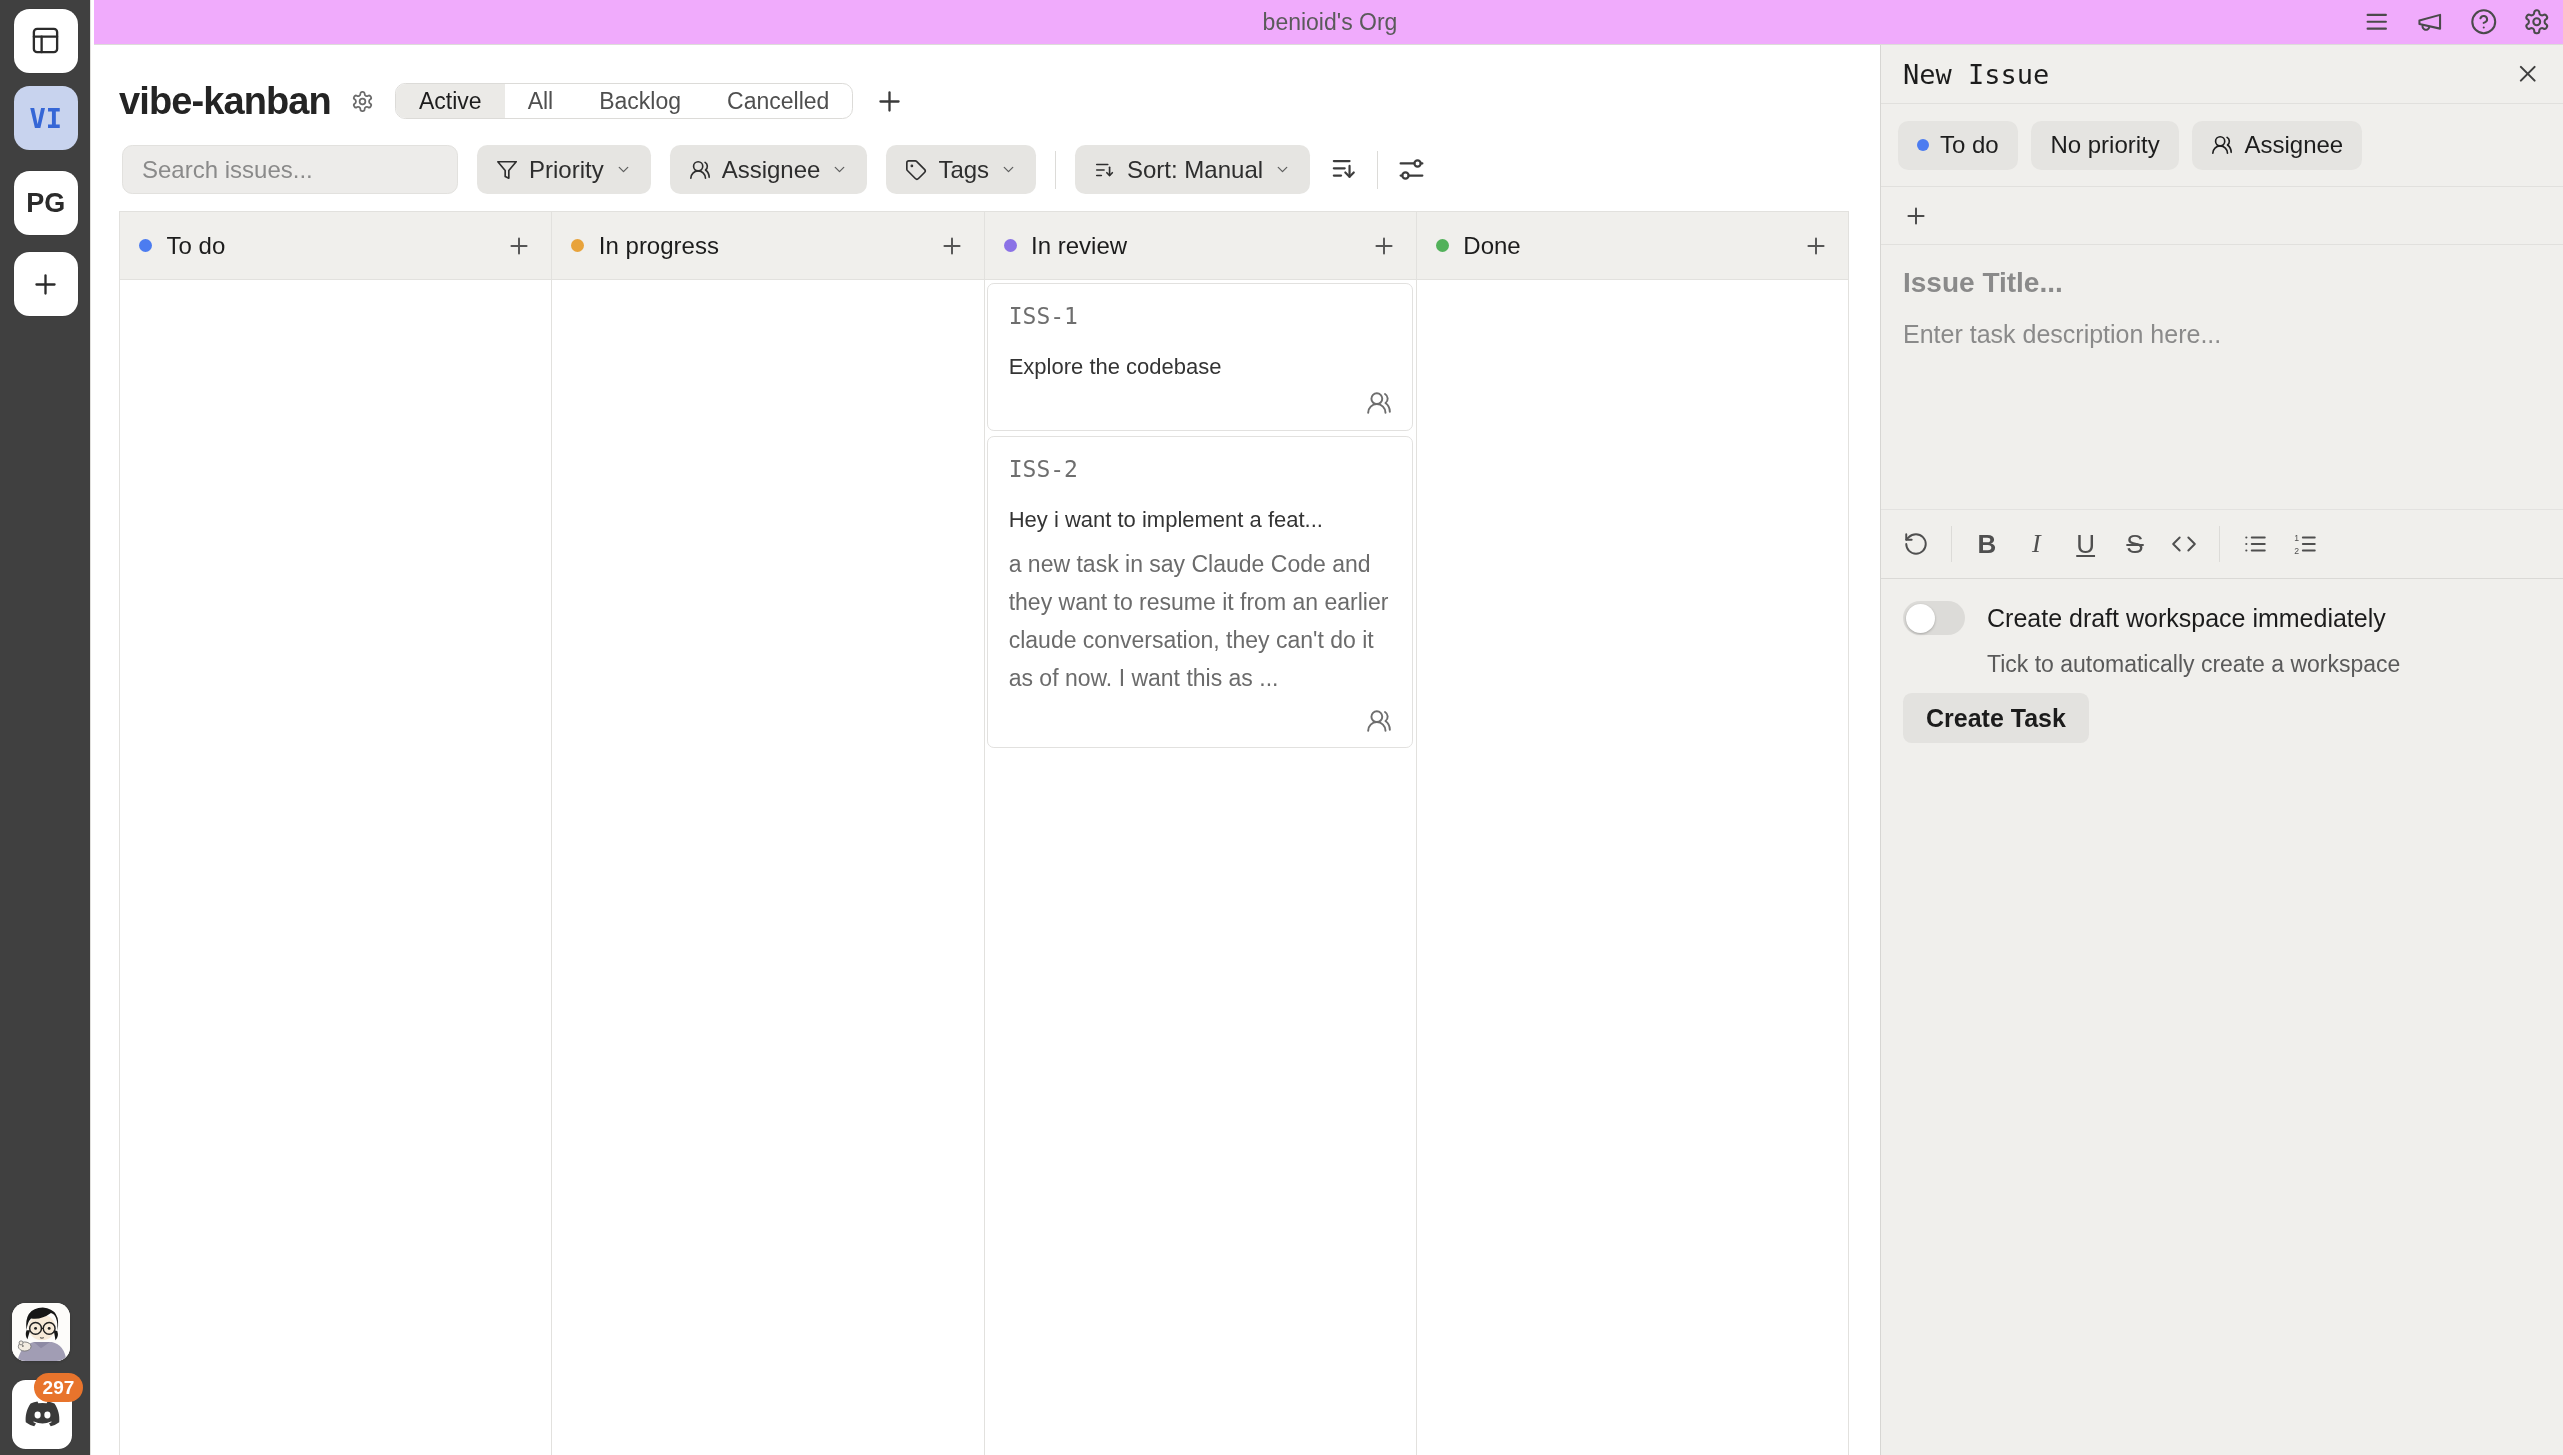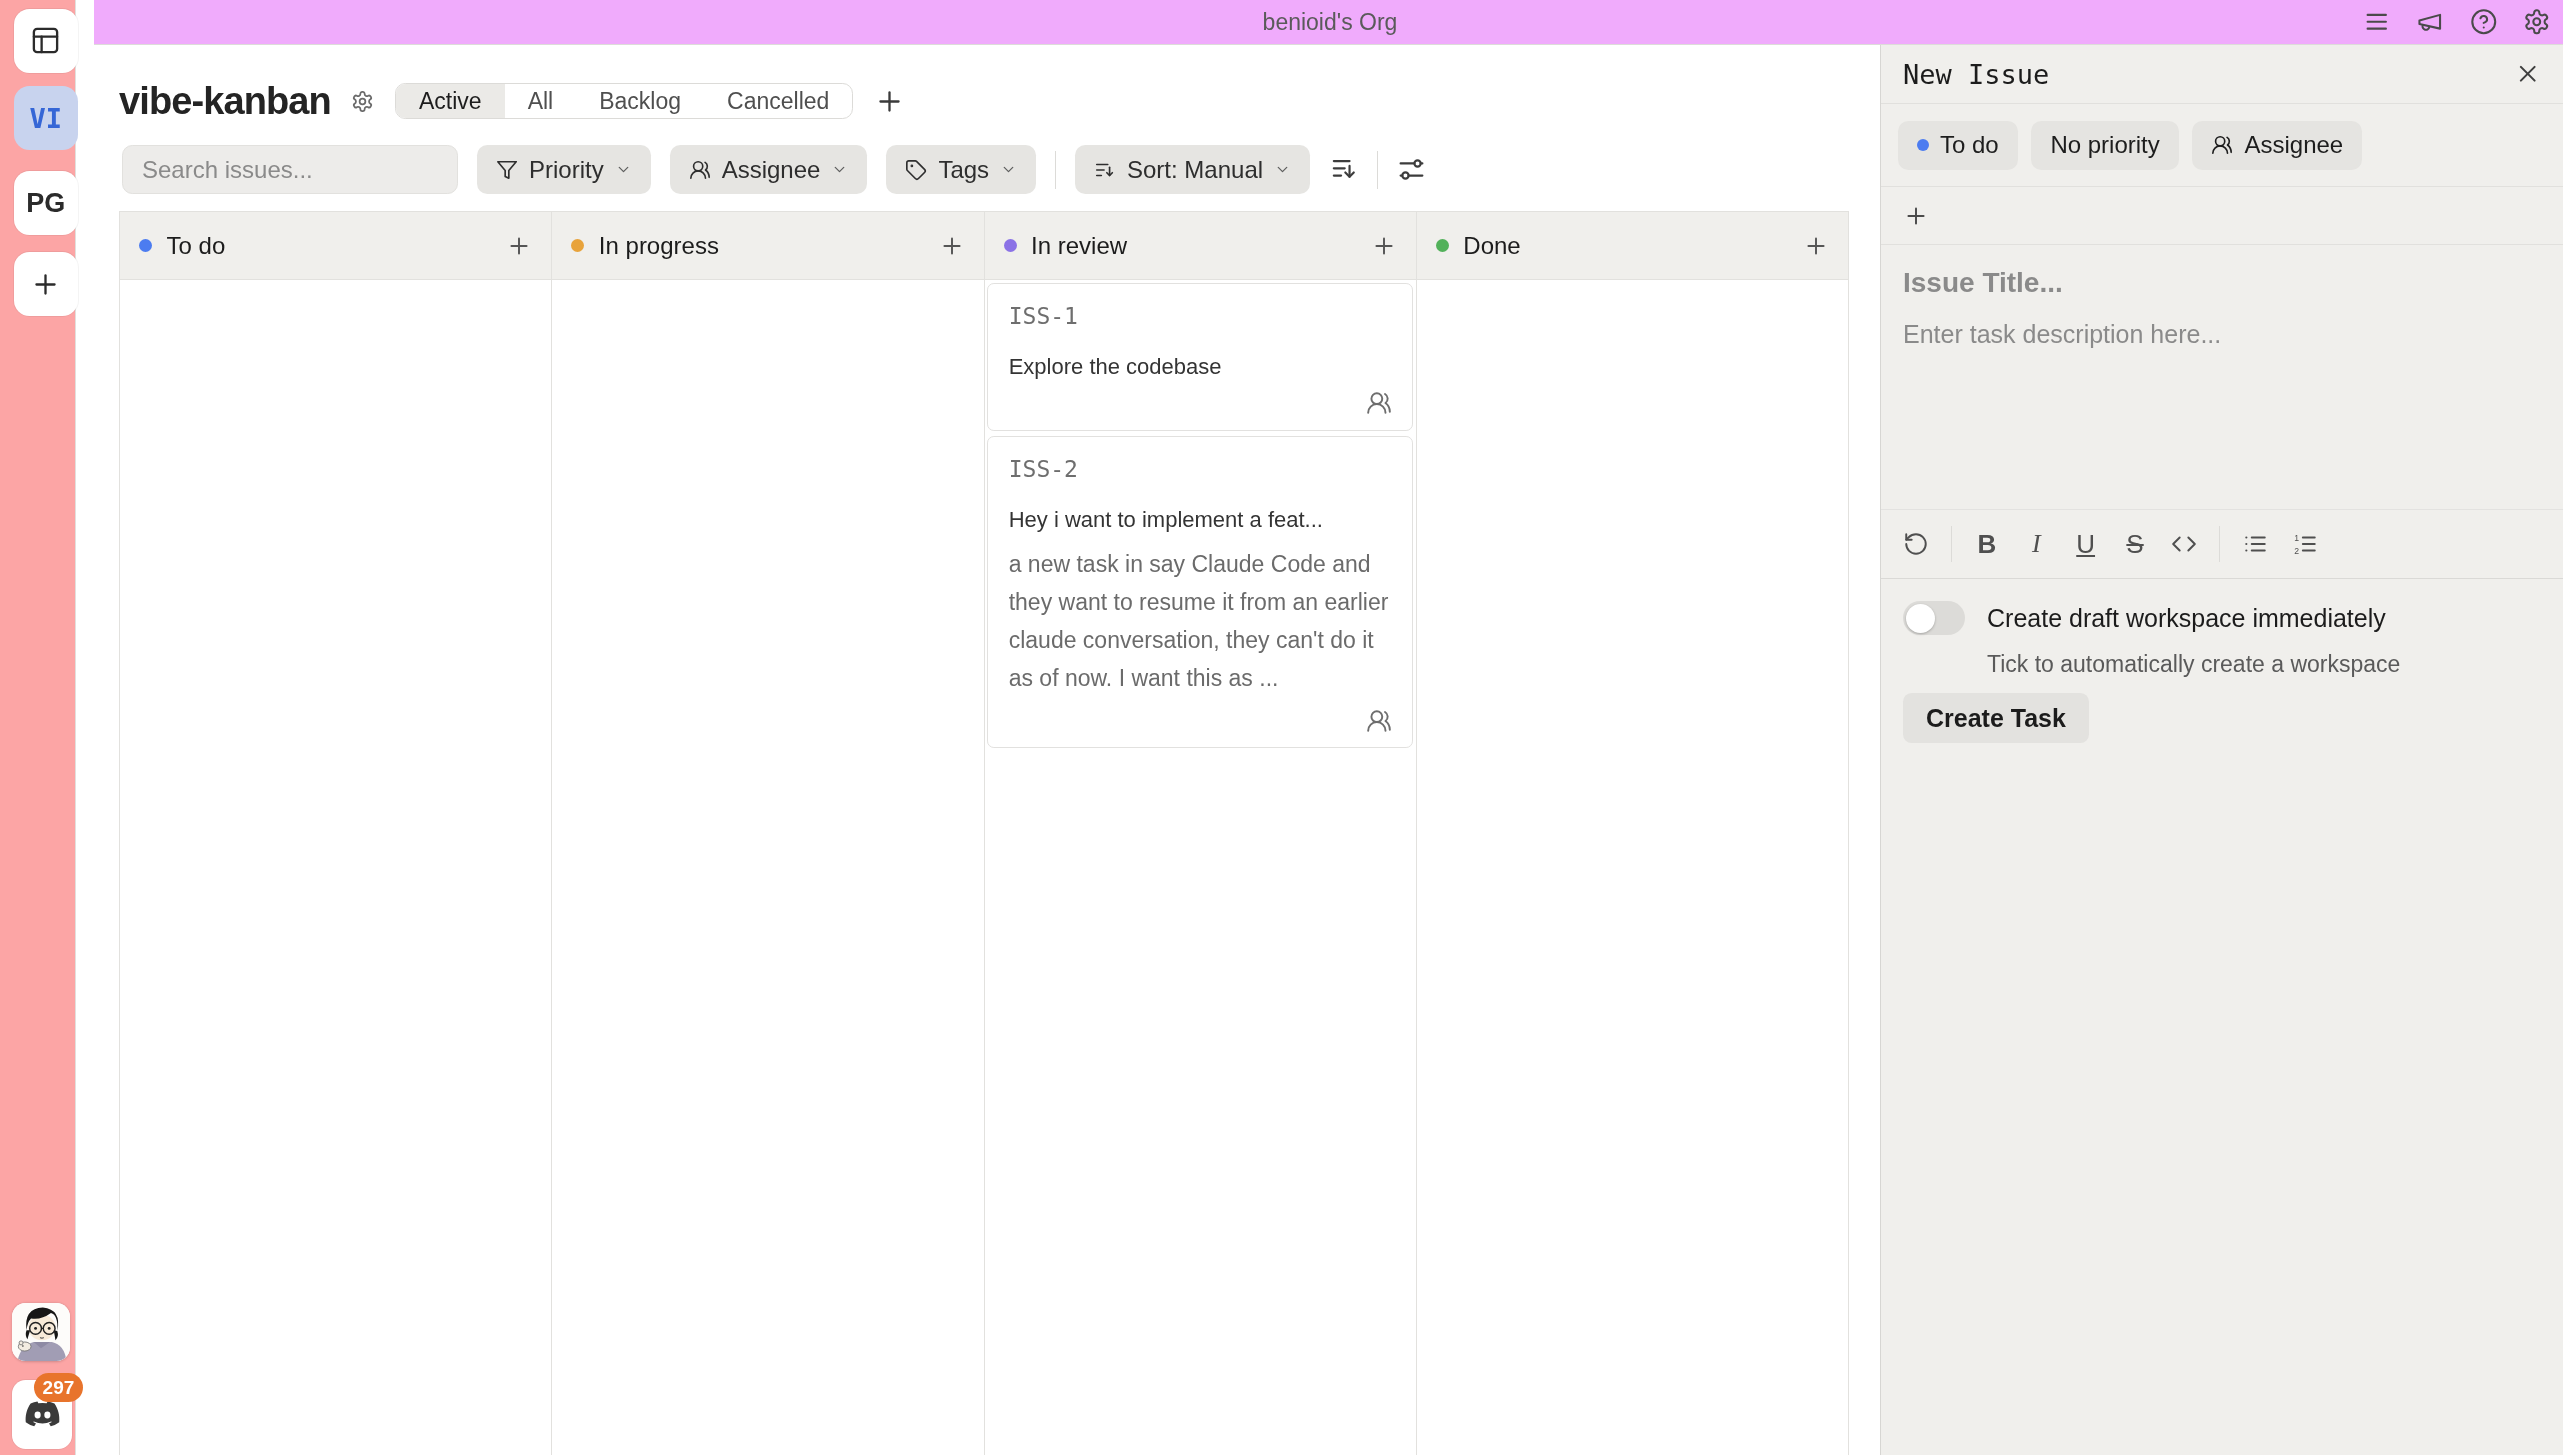--- a/index.html
+++ b/index.html
@@ -9,7 +9,7 @@
   svg.ic { display:block; stroke:currentColor; fill:none; stroke-width:1.8; stroke-linecap:round; stroke-linejoin:round; }
 
   
-  .rail { position:absolute; left:0; top:0; width:76px; height:1456px; background:#fca5a5; border-right:0.9px solid #e1e0dd; }
+  .rail { position:absolute; left:0; top:0; width:91px; height:1456px; background:#404040; border-right:0.9px solid #e1e0dd; }
   .rail-btn { position:absolute; left:13.7px; width:64px; height:64px; border-radius:15.5px; background:#fff;
               display:flex; align-items:center; justify-content:center; box-shadow:0 0 0 0.9px rgba(0,0,0,.05);
               font-weight:bold; font-size:27px; color:#2b2b2b; cursor:pointer; }

